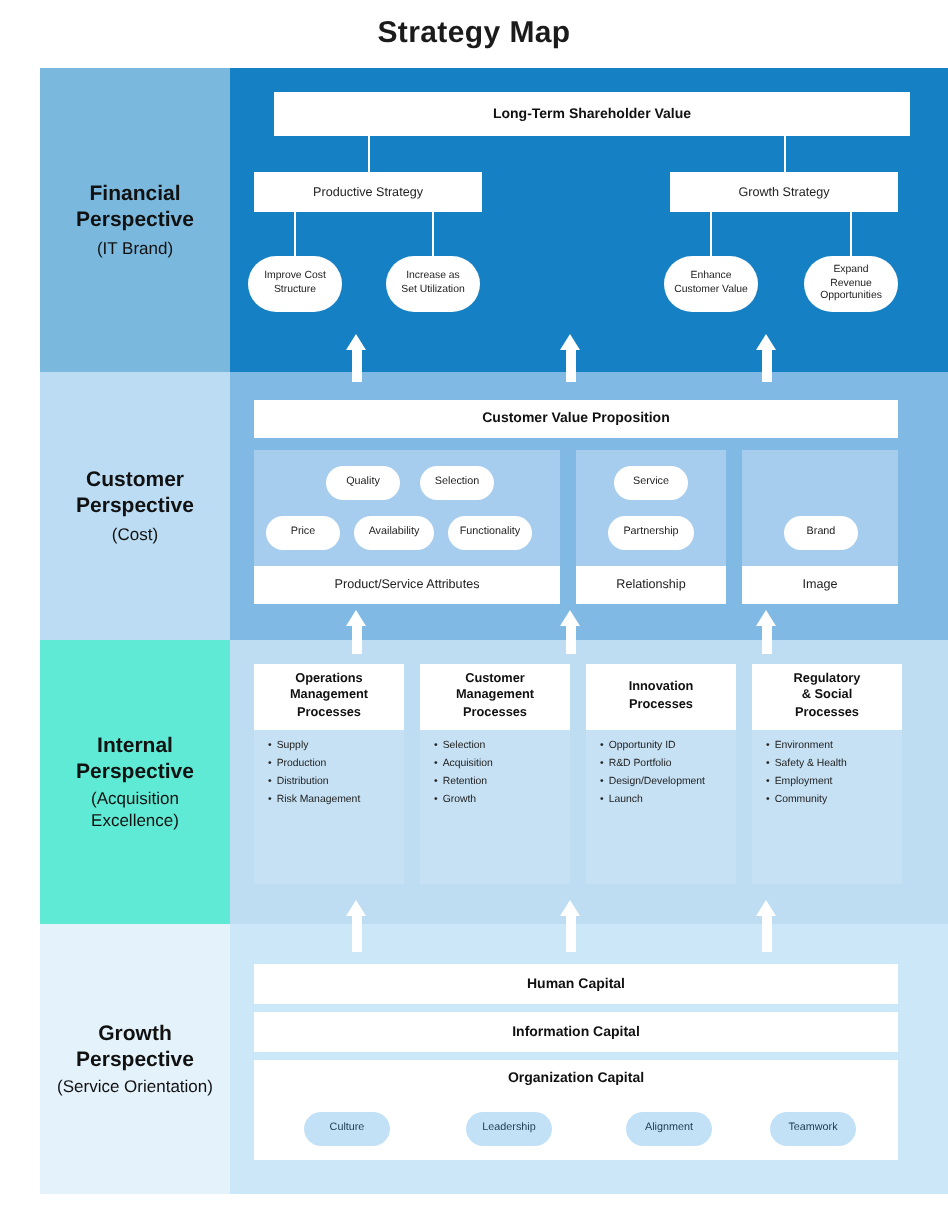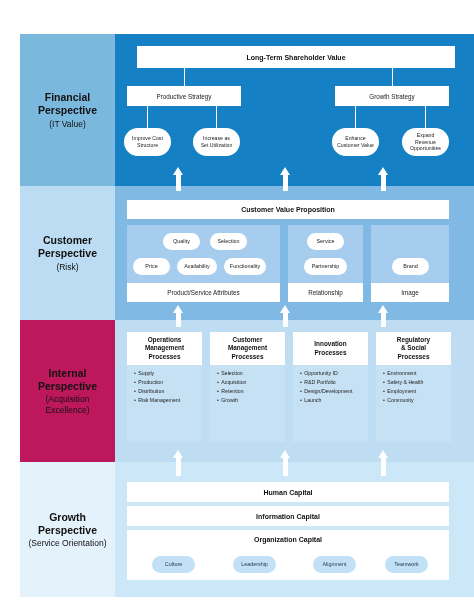--- a/index.html
+++ b/index.html
@@ -74,6 +74,7 @@
 
 <div id="map">
 
+  <div class="title">Strategy Map</div>
 
   <div class="band" style="top:34px;height:152px;">
     <div class="label-col" style="background:#7ab8dd;">

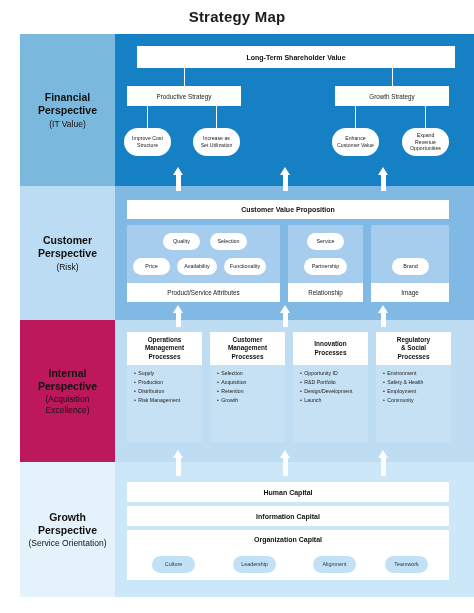--- a/index.html
+++ b/index.html
@@ -80,7 +80,7 @@
     <div class="label-col" style="background:#7ab8dd;">
       <div class="p-name">Financial</div>
       <div class="p-name">Perspective</div>
-      <div class="p-sub">(IT Value)</div>
+      <div class="p-sub">(IT Brand)</div>
     </div>
     <div class="content-col" style="background:#1581c4;">
 

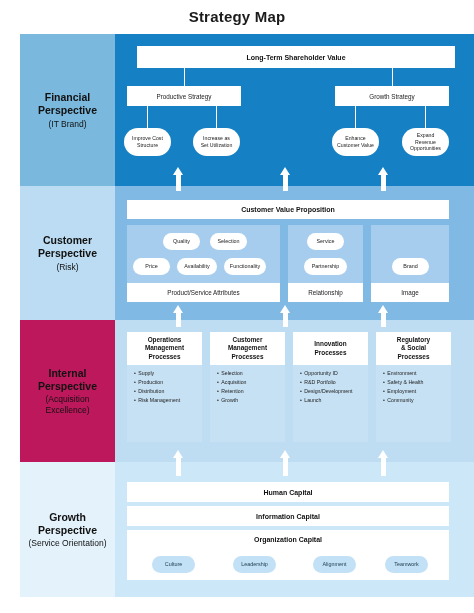--- a/index.html
+++ b/index.html
@@ -121,7 +121,7 @@
     <div class="label-col" style="background:#bbdcf2;">
       <div class="p-name">Customer</div>
       <div class="p-name">Perspective</div>
-      <div class="p-sub">(Risk)</div>
+      <div class="p-sub">(Cost)</div>
     </div>
     <div class="content-col" style="background:#7fb9e4;">
 

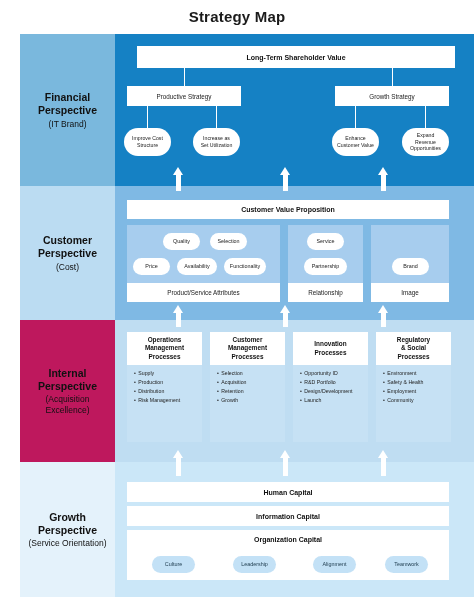--- a/index.html
+++ b/index.html
@@ -150,7 +150,7 @@
   </div>
 
   <div class="band" style="top:320px;height:142px;">
-    <div class="label-col" style="background:#be185d;">
+    <div class="label-col" style="background:#5eead4;">
       <div class="p-name">Internal</div>
       <div class="p-name">Perspective</div>
       <div class="p-sub">(Acquisition</div>

